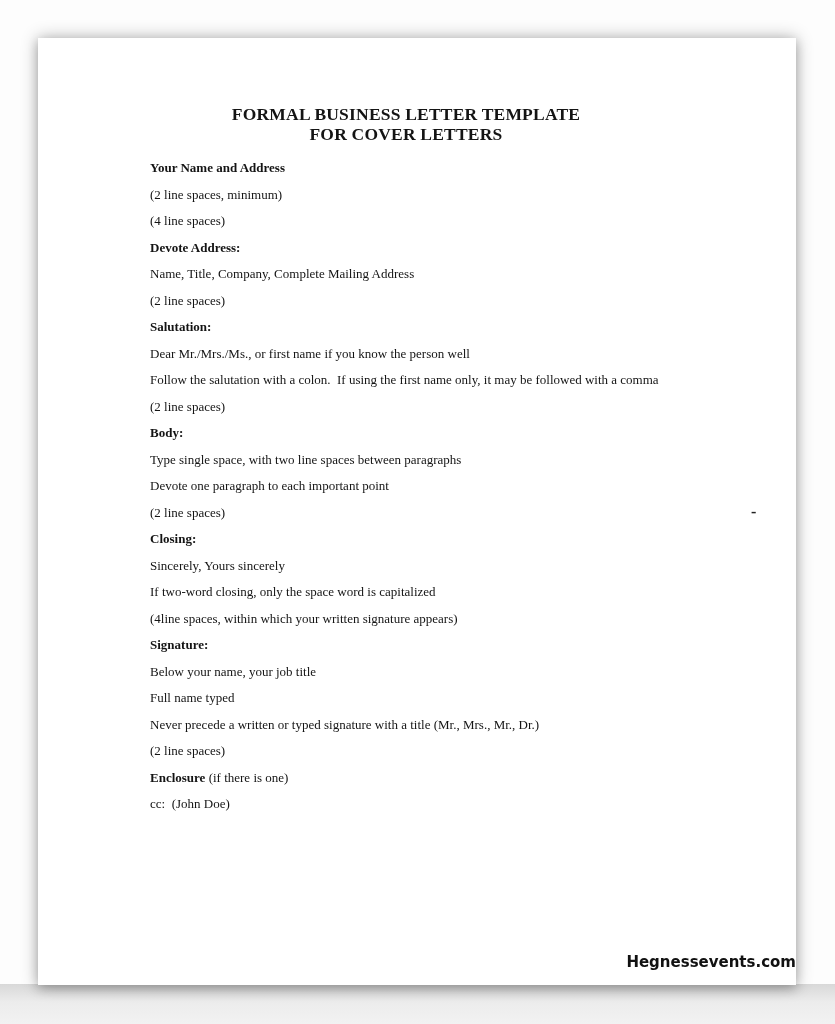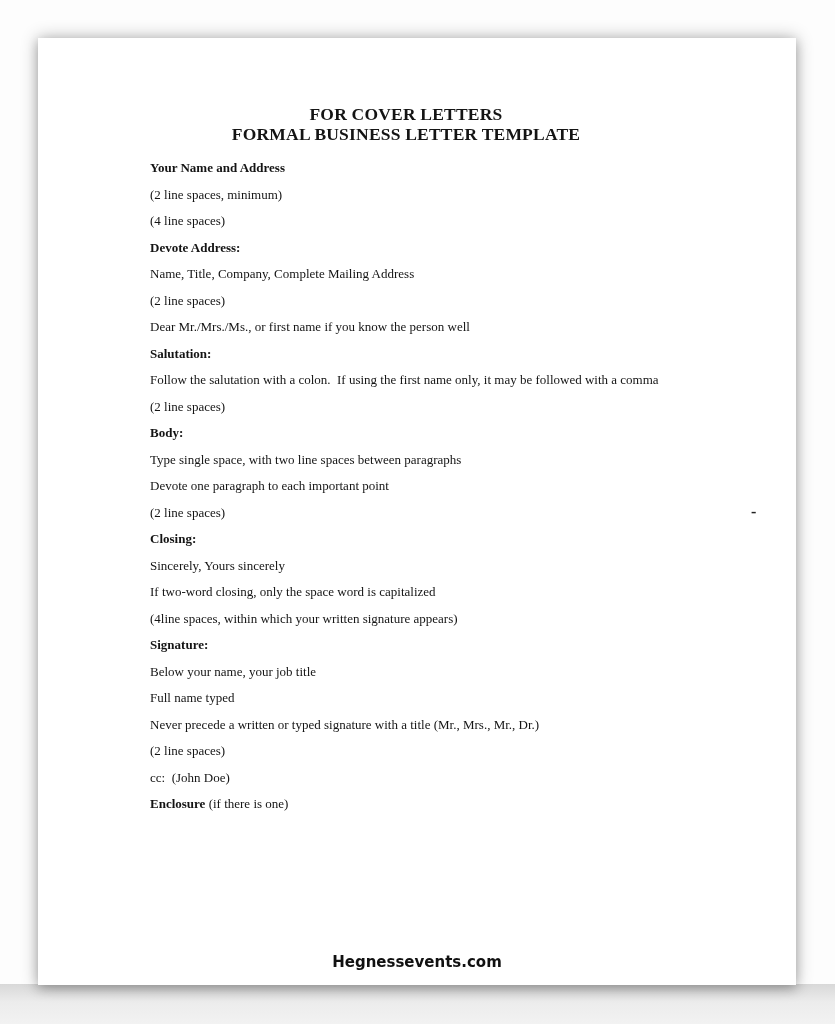--- a/index.html
+++ b/index.html
@@ -72,8 +72,8 @@
 <div class="sheet">
   <div class="content">
     <div class="doc-title">
+      <div>FORMAL BUSINESS LETTER TEMPLATE</div>
       <div>FOR COVER LETTERS</div>
-      <div>FORMAL BUSINESS LETTER TEMPLATE</div>
     </div>
     <div class="lines">
         <p class="line"><strong>Your Name and Address</strong></p>

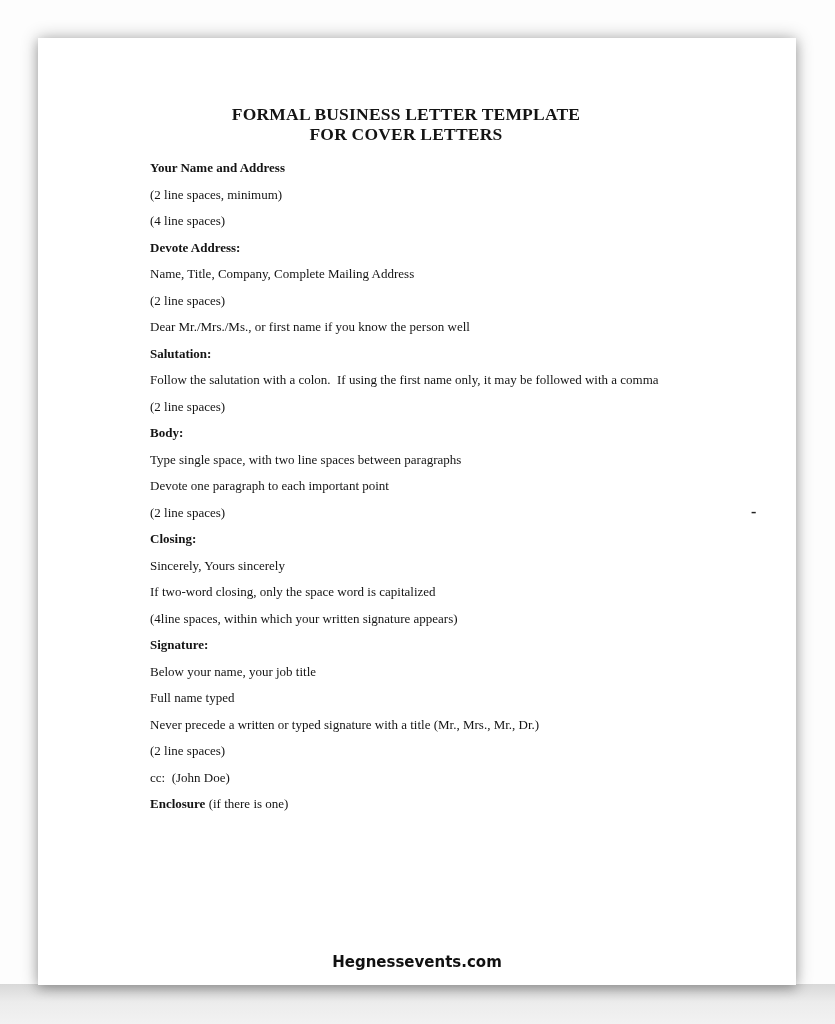--- a/index.html
+++ b/index.html
@@ -82,8 +82,8 @@
         <p class="line"><strong>Devote Address:</strong></p>
         <p class="line"><span>Name, Title, Company, Complete Mailing Address</span></p>
         <p class="line"><span>(2 line spaces)</span></p>
+        <p class="line"><strong>Salutation:</strong></p>
         <p class="line"><span>Dear Mr./Mrs./Ms., or first name if you know the person well</span></p>
-        <p class="line"><strong>Salutation:</strong></p>
         <p class="line"><span>Follow the salutation with a colon.  If using the first name only, it may be followed with a comma</span></p>
         <p class="line"><span>(2 line spaces)</span></p>
         <p class="line"><strong>Body:</strong></p>

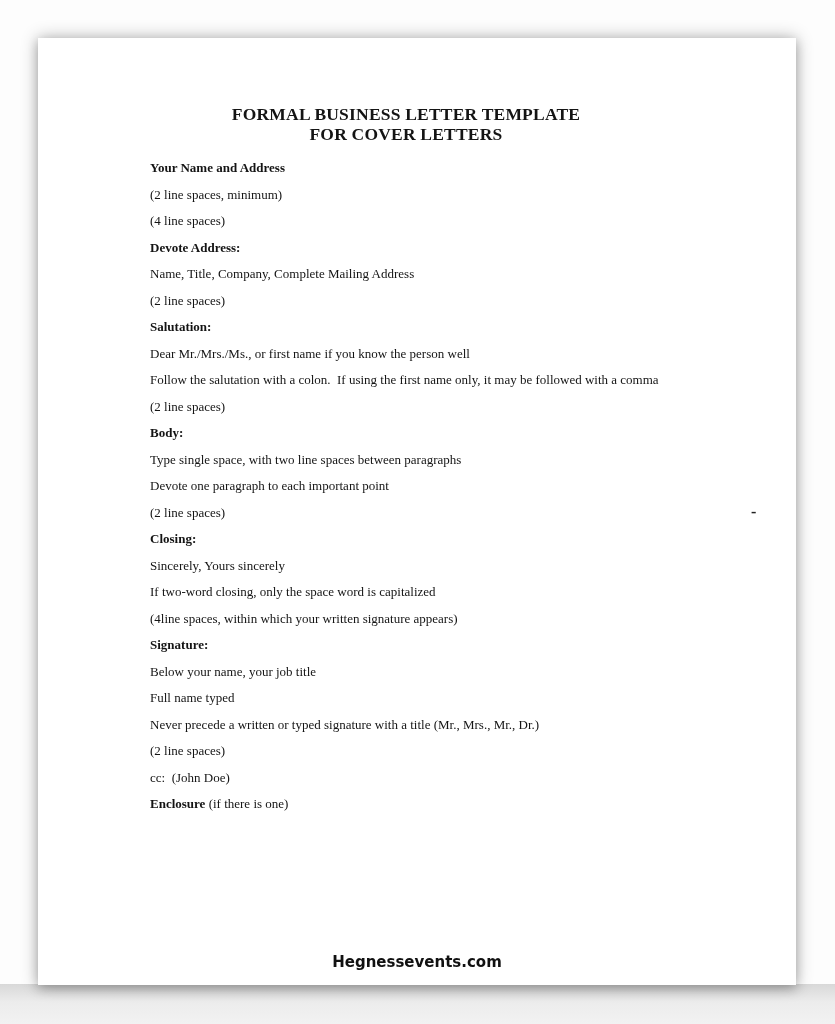--- a/index.html
+++ b/index.html
@@ -99,8 +99,8 @@
         <p class="line"><span>Full name typed</span></p>
         <p class="line"><span>Never precede a written or typed signature with a title (Mr., Mrs., Mr., Dr.)</span></p>
         <p class="line"><span>(2 line spaces)</span></p>
+        <p class="line"><strong>Enclosure</strong><span> (if there is one)</span></p>
         <p class="line"><span>cc:  (John Doe)</span></p>
-        <p class="line"><strong>Enclosure</strong><span> (if there is one)</span></p>
       </div>
   </div>
 

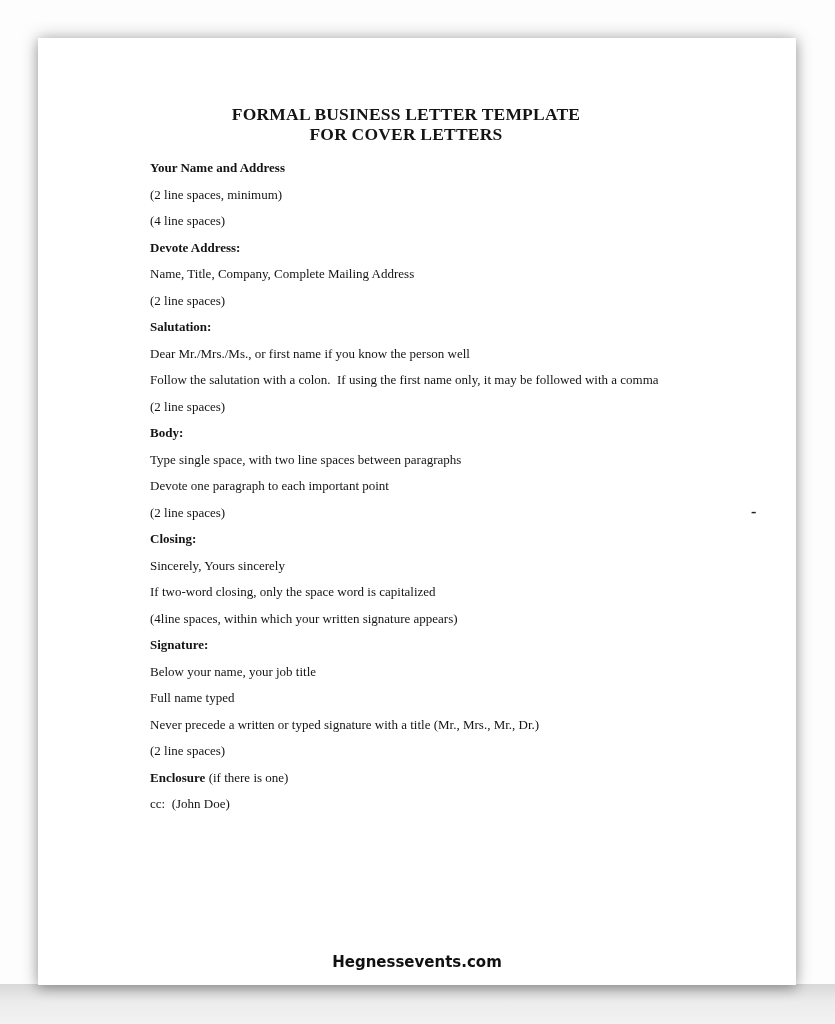--- a/index.html
+++ b/index.html
@@ -57,7 +57,7 @@
     position:absolute;
     left:0; right:0;
     bottom:14px;
-    text-align:center;
+    text-align:right;
     font-family:"DejaVu Sans", sans-serif;
     font-weight:bold;
     font-size:15px;

